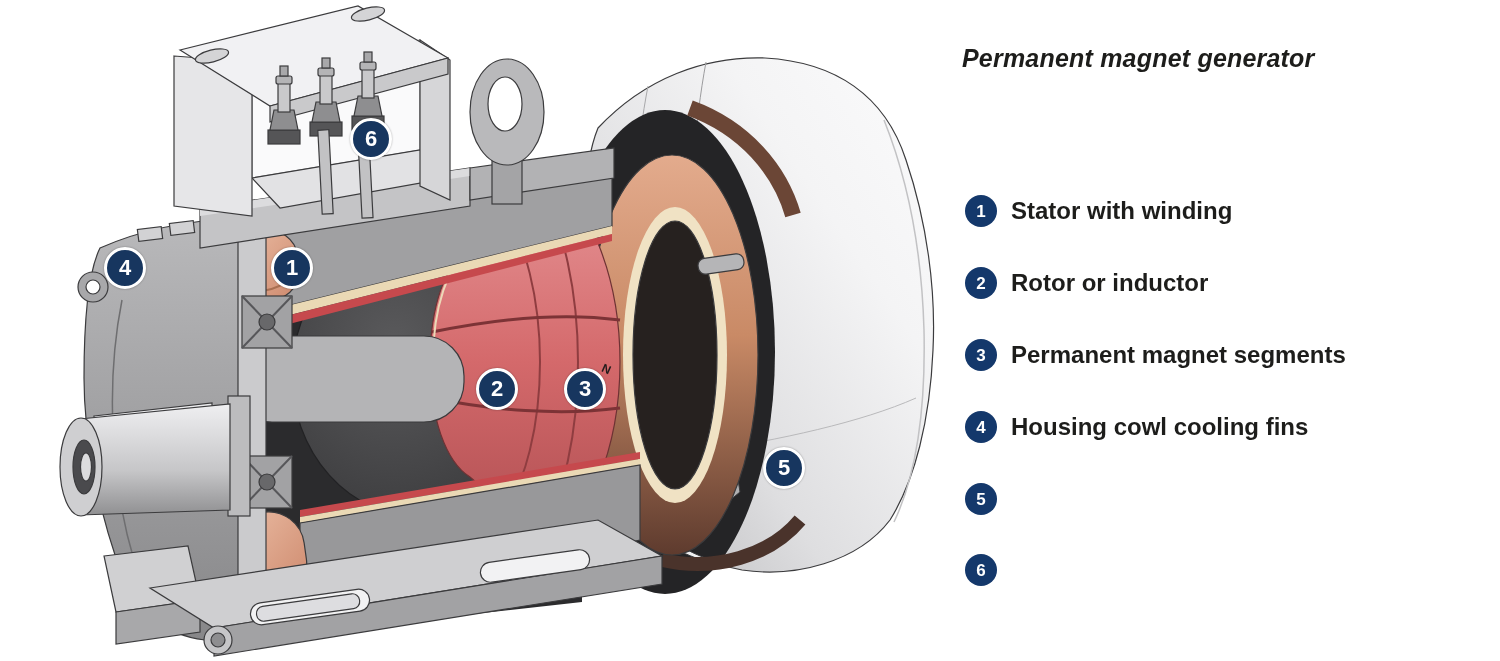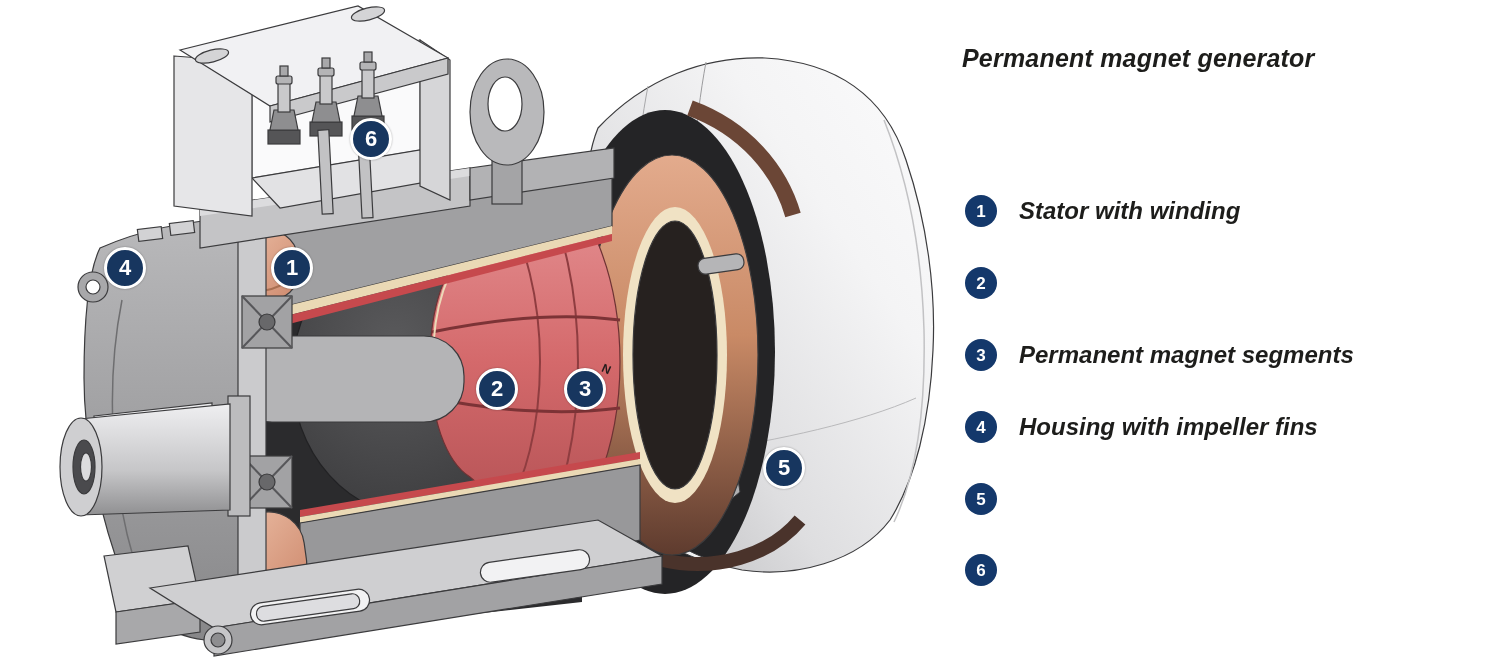--- a/index.html
+++ b/index.html
@@ -22,7 +22,7 @@
   .lcirc{width:32px;height:32px;border-radius:50%;background:#14386b;color:#ffffff;
          display:flex;align-items:center;justify-content:center;flex:0 0 32px;
          font-size:17px;font-weight:700;line-height:1;}
-  .llabel{margin-left:22px;color:#1d1d1b;font-size:24px;font-weight:700;font-style:italic;
+  .llabel{margin-left:14px;color:#1d1d1b;font-size:24px;font-weight:700;
           white-space:nowrap;}
 </style>
 </head>

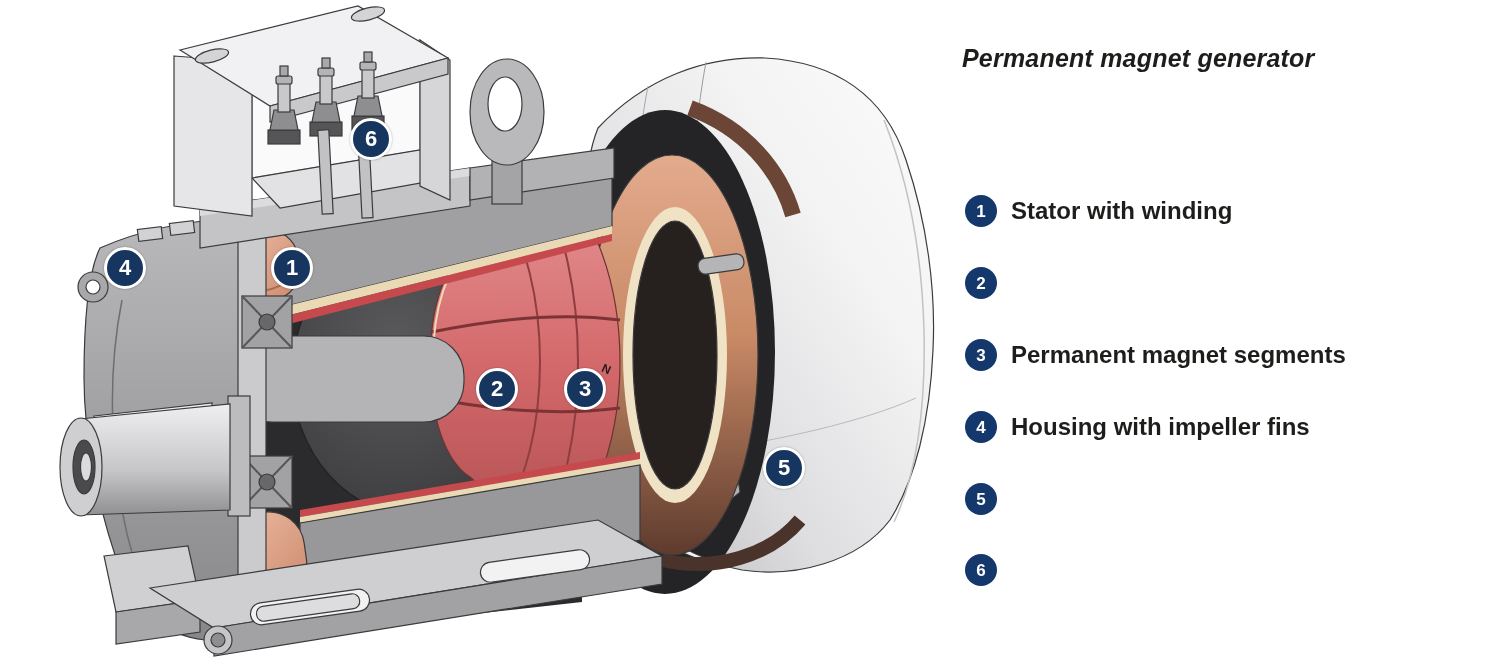--- a/index.html
+++ b/index.html
@@ -242,6 +242,7 @@
     </div>
     <div class="lrow" style="top:267px">
       <span class="lcirc">2</span>
+      <span class="llabel">Rotor or inductor</span>
     </div>
     <div class="lrow" style="top:339px">
       <span class="lcirc">3</span>

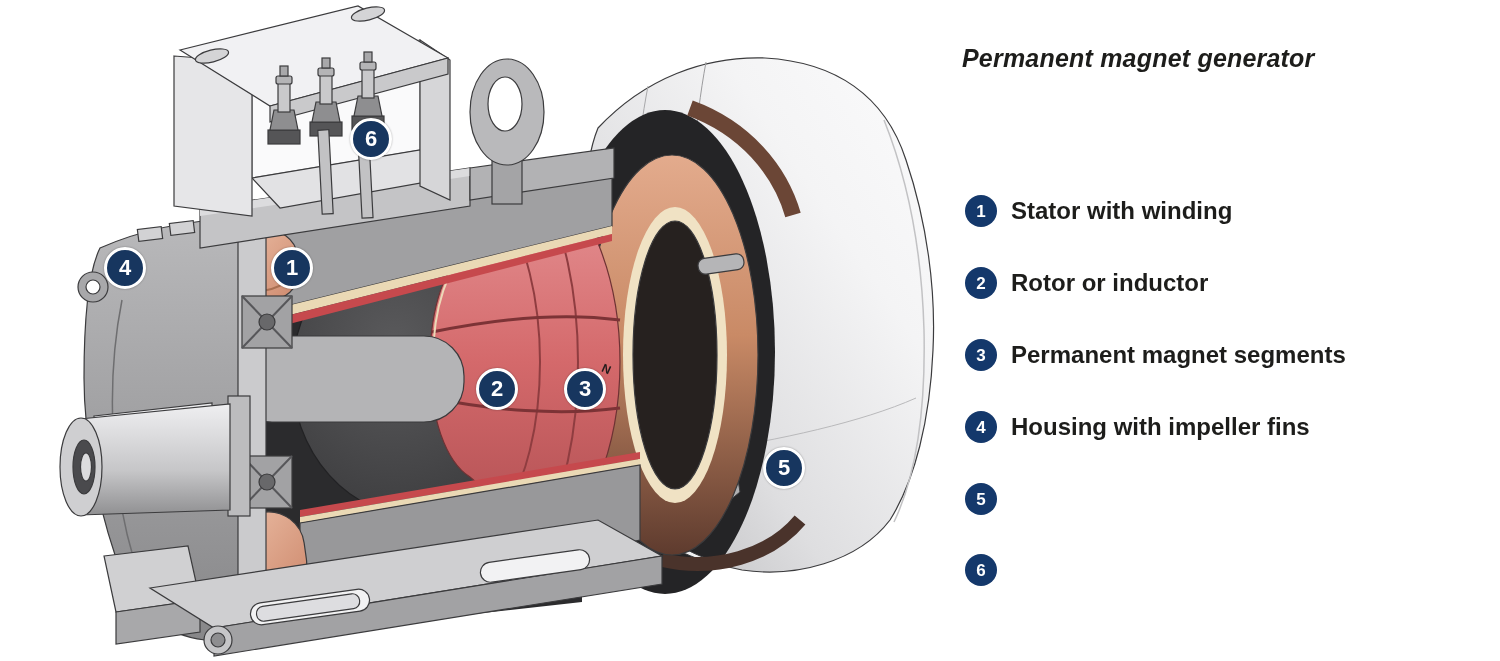--- a/index.html
+++ b/index.html
@@ -250,7 +250,7 @@
     </div>
     <div class="lrow" style="top:411px">
       <span class="lcirc">4</span>
-      <span class="llabel">Housing with impeller fins</span>
+      <span class="llabel">Housing cowl cooling fins</span>
     </div>
     <div class="lrow" style="top:483px">
       <span class="lcirc">5</span>

